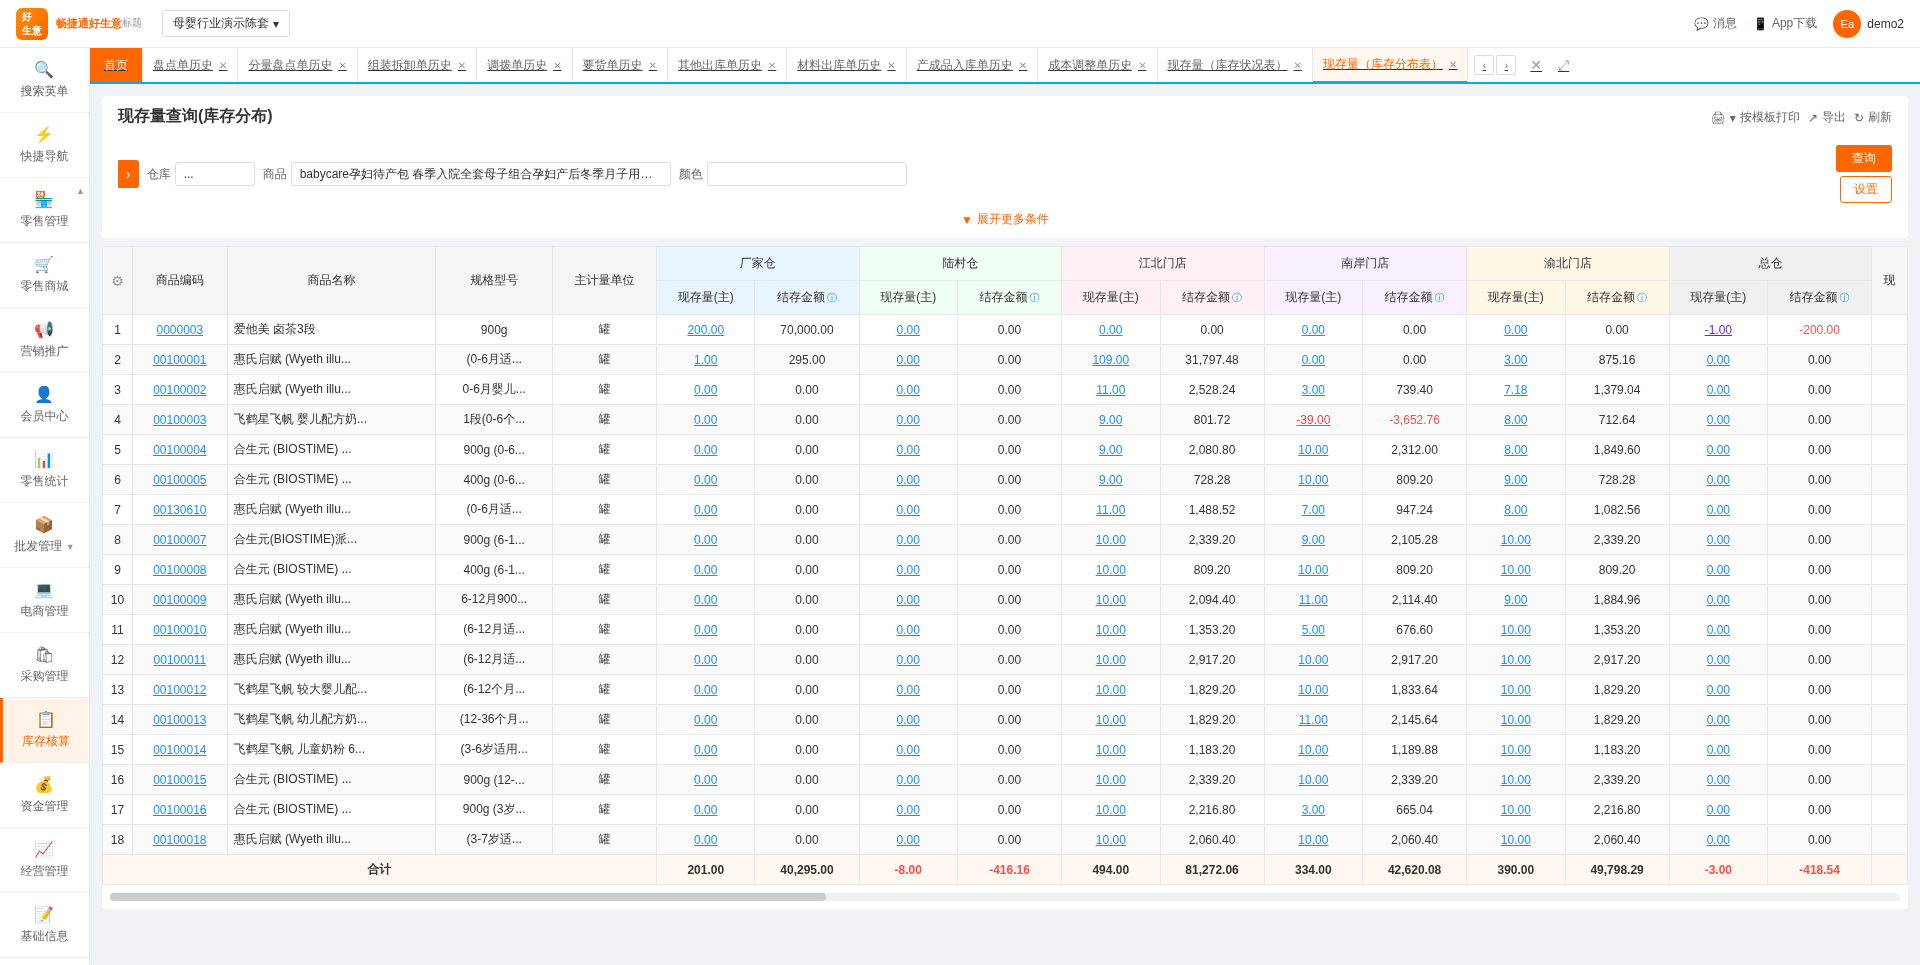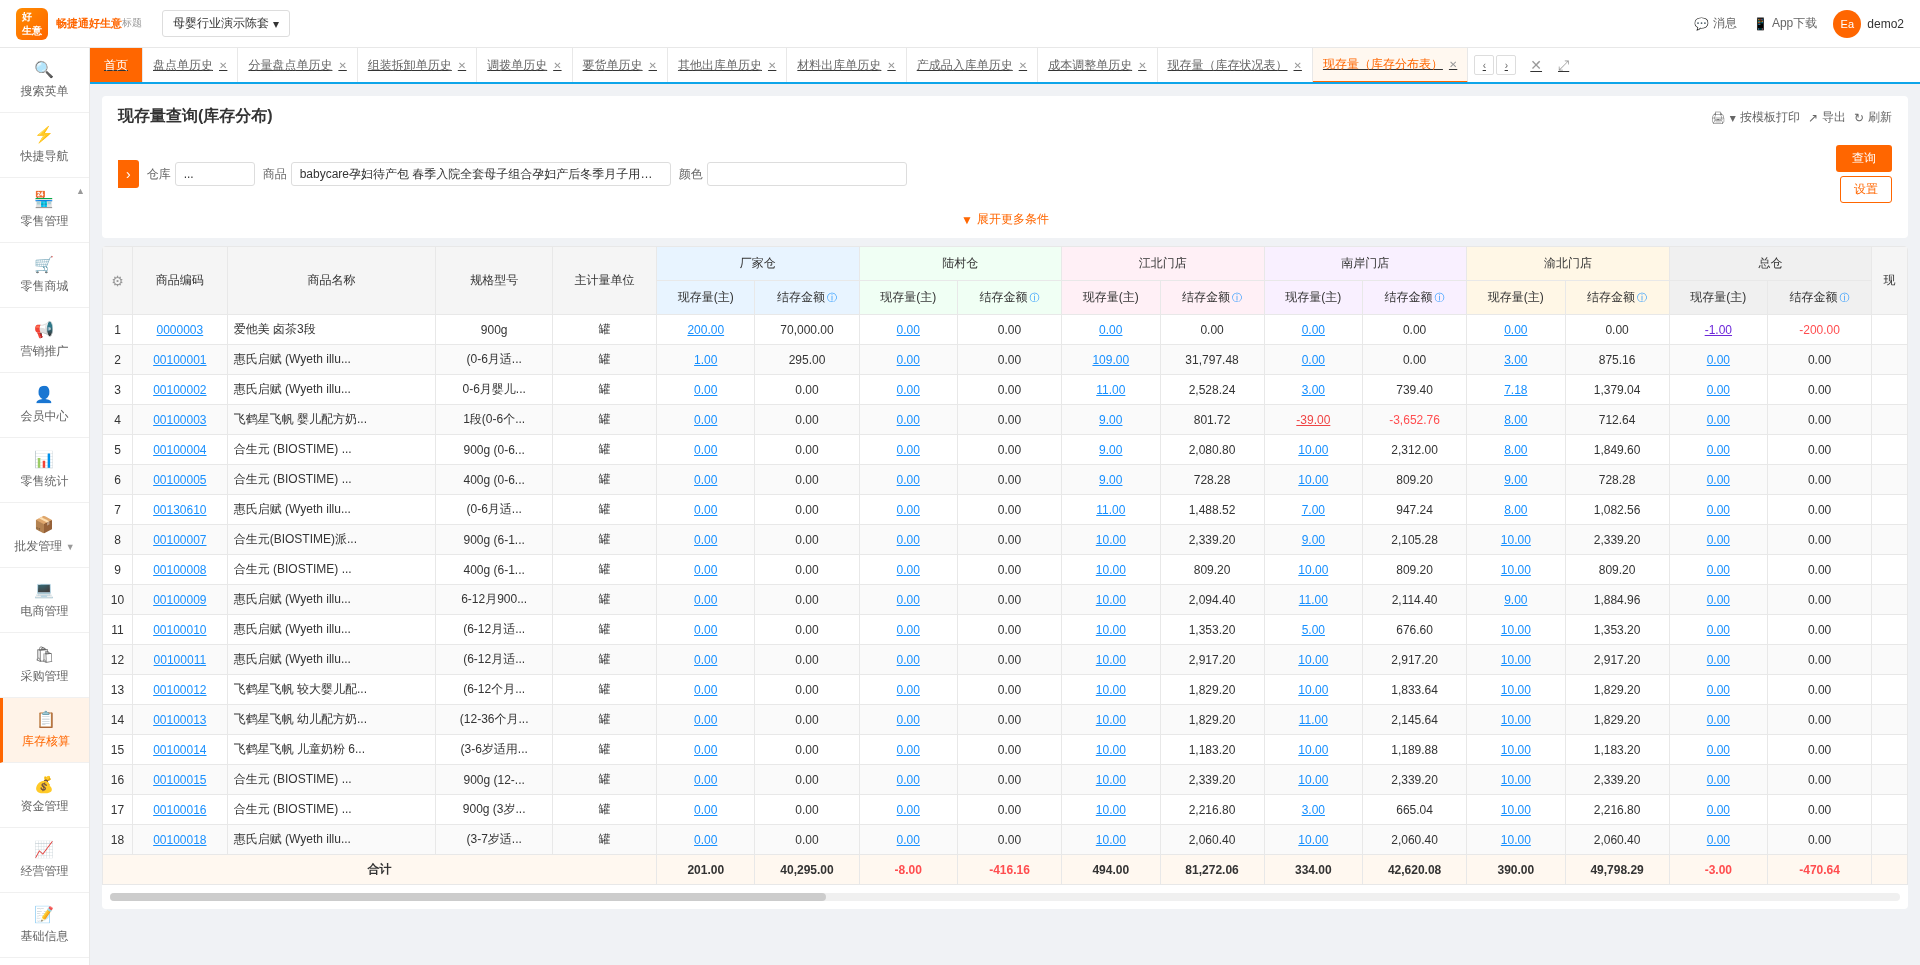--- a/index.html
+++ b/index.html
@@ -688,7 +688,7 @@
   <td>390.00</td>
   <td>49,798.29</td>
   <td style="color:#ff4d4f;">-3.00</td>
-  <td style="color:#ff4d4f;">-470.64</td>
+  <td style="color:#ff4d4f;">-418.54</td>
   <td></td>
 </tr>
               </tbody>

